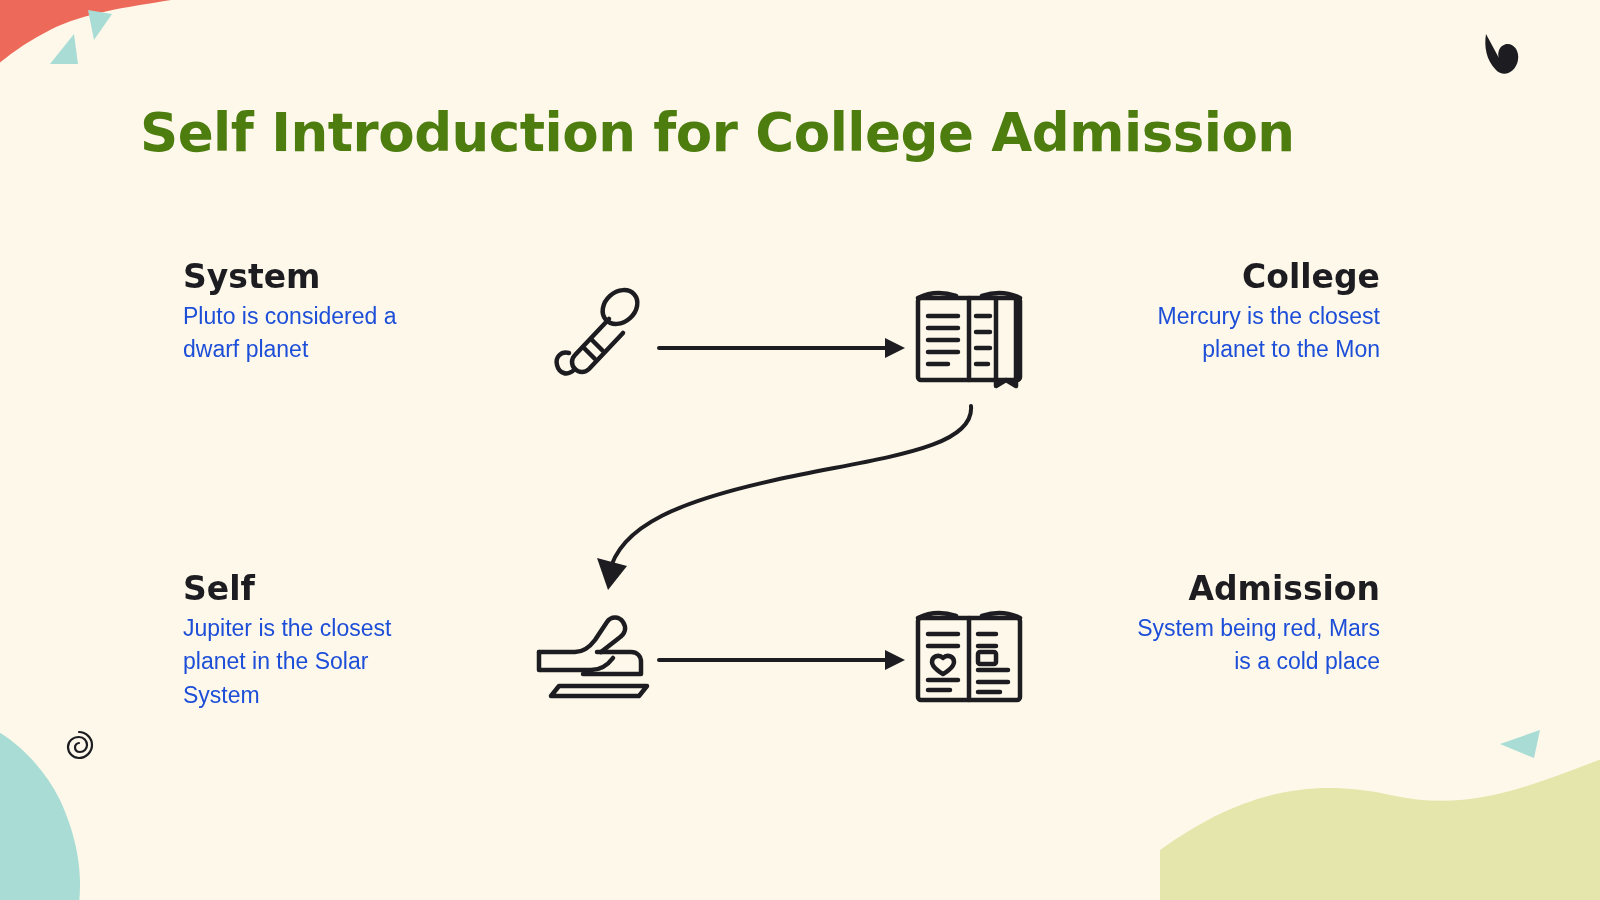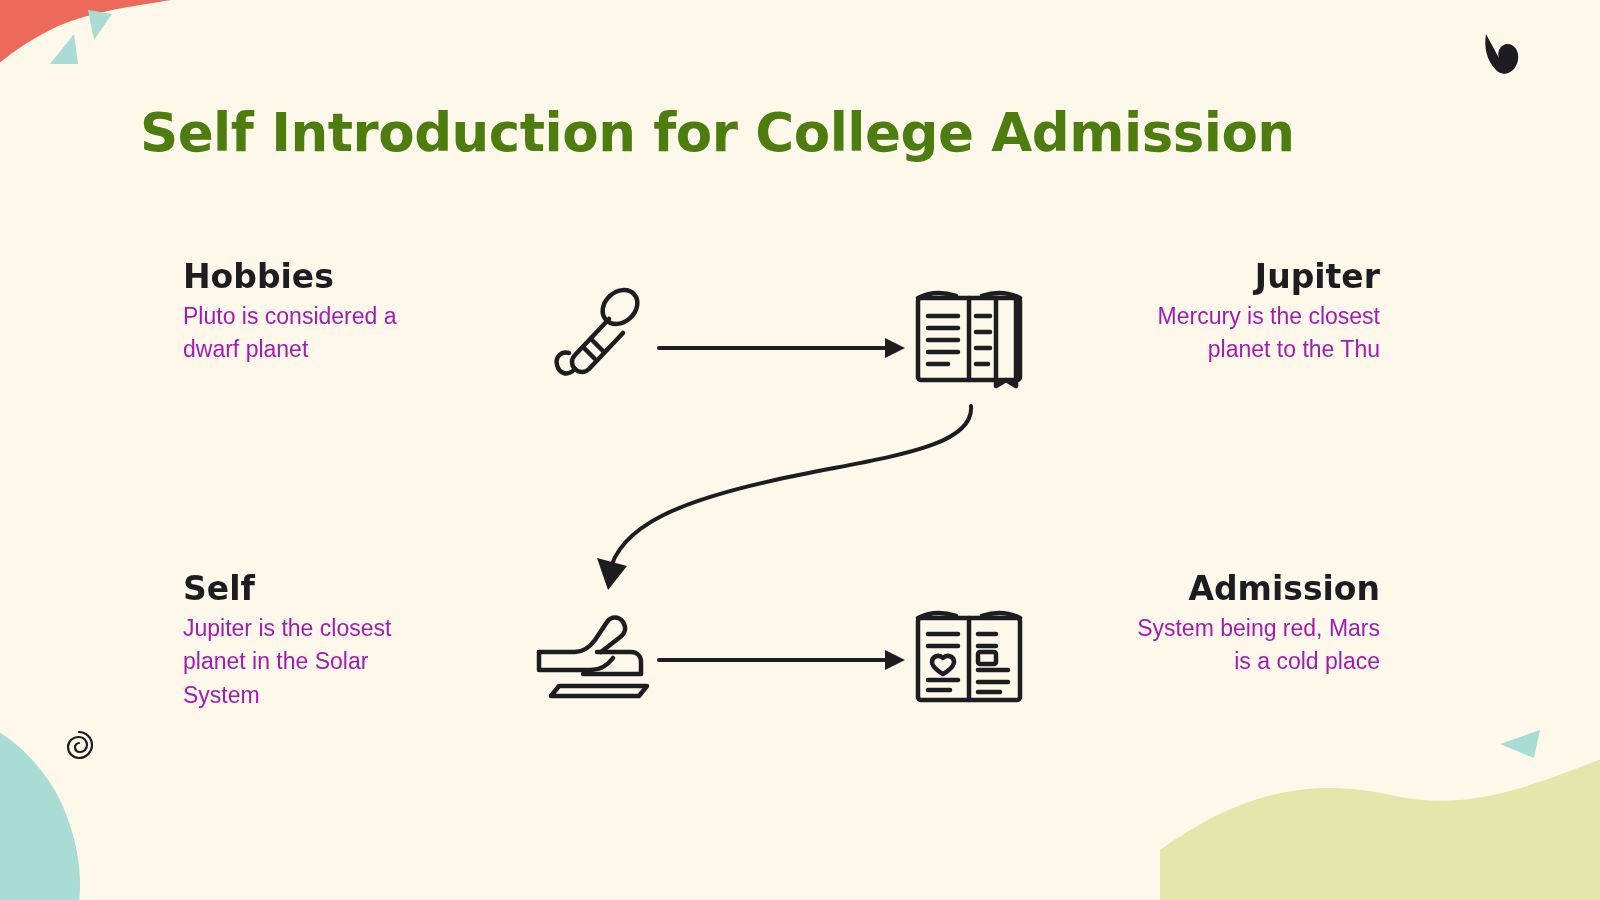--- a/index.html
+++ b/index.html
@@ -144,7 +144,7 @@
   <div class="title">Self Introduction for College Admission</div>
 
   <div class="block left-block" id="block-hobbies">
-    <h3>Hobbies</h3>
+    <h3>System</h3>
     <p>Pluto is considered a dwarf planet</p>
   </div>
 

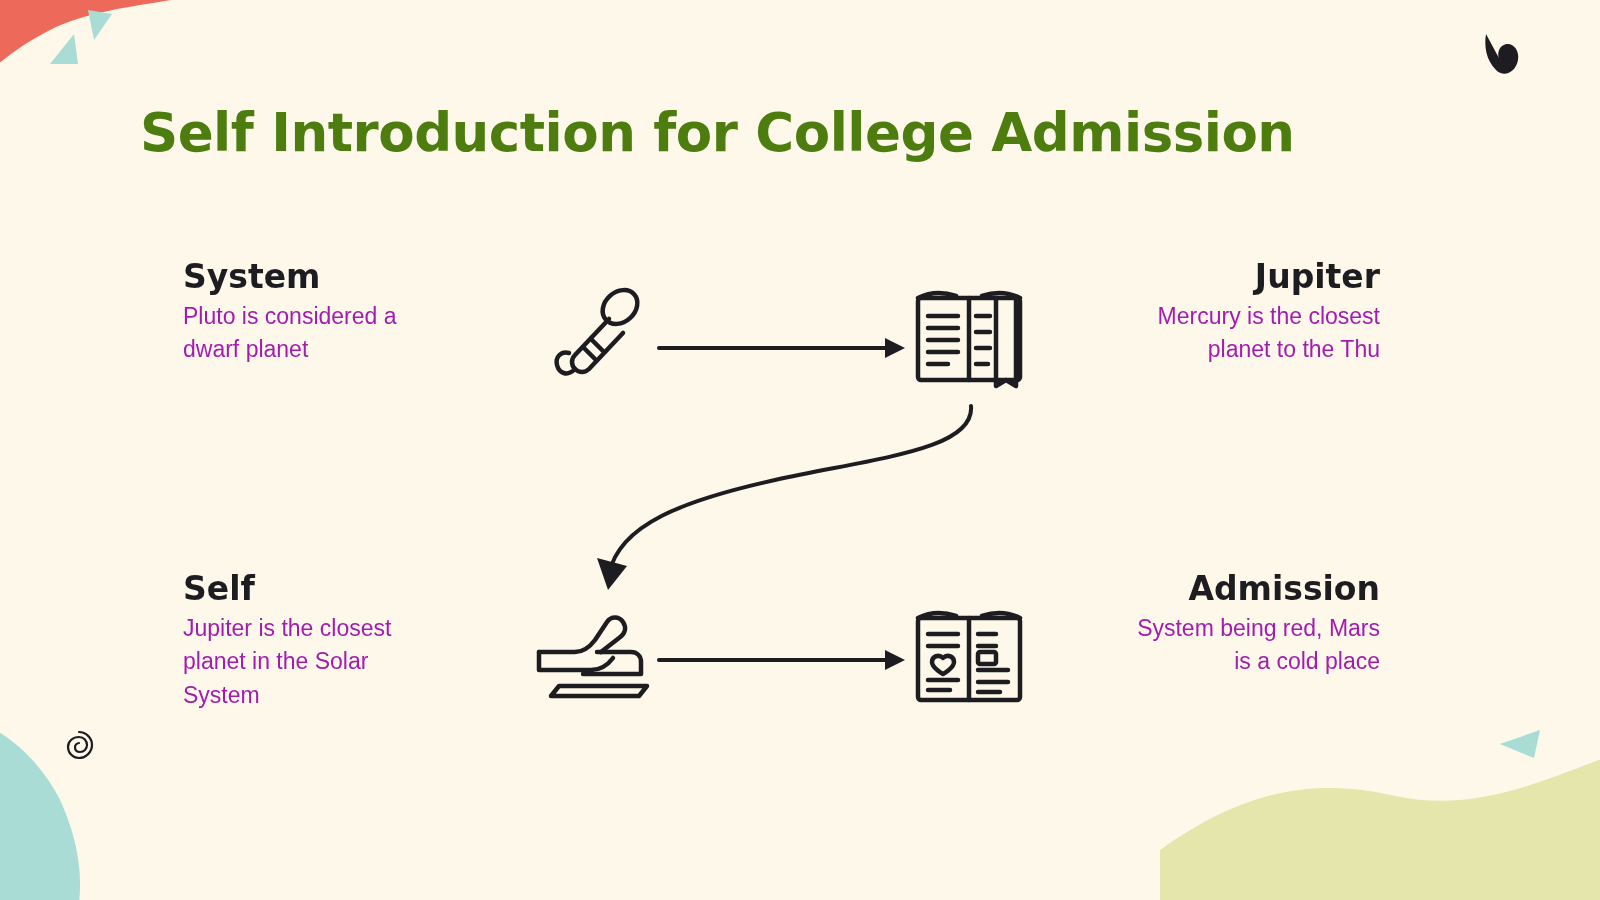--- a/index.html
+++ b/index.html
@@ -154,7 +154,7 @@
   </div>
 
   <div class="block right-block" id="block-studies">
-    <h3>Jupiter</h3>
+    <h3>College</h3>
     <p>Mercury is the closest planet to the Thu</p>
   </div>
 

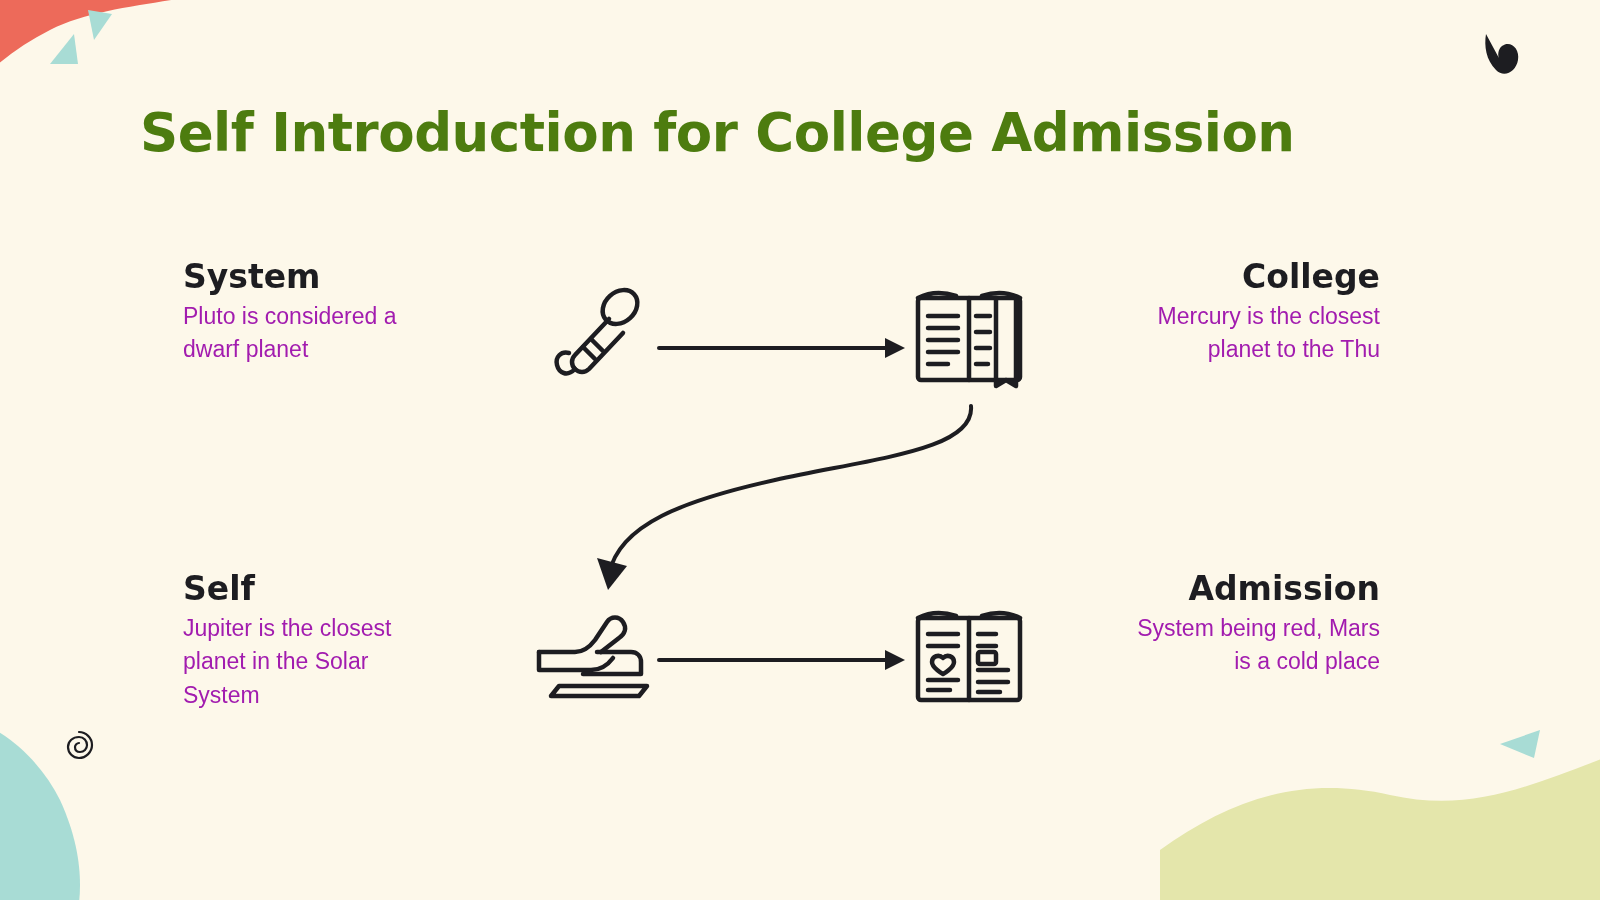--- a/index.html
+++ b/index.html
@@ -67,7 +67,7 @@
     margin: 0;
     font-size: 23px;
     line-height: 1.45;
-    color: #a21caf;
+    color: #1d4ed8;
     font-family: "Liberation Sans", sans-serif;
   }
   .left-block  { text-align: left; }

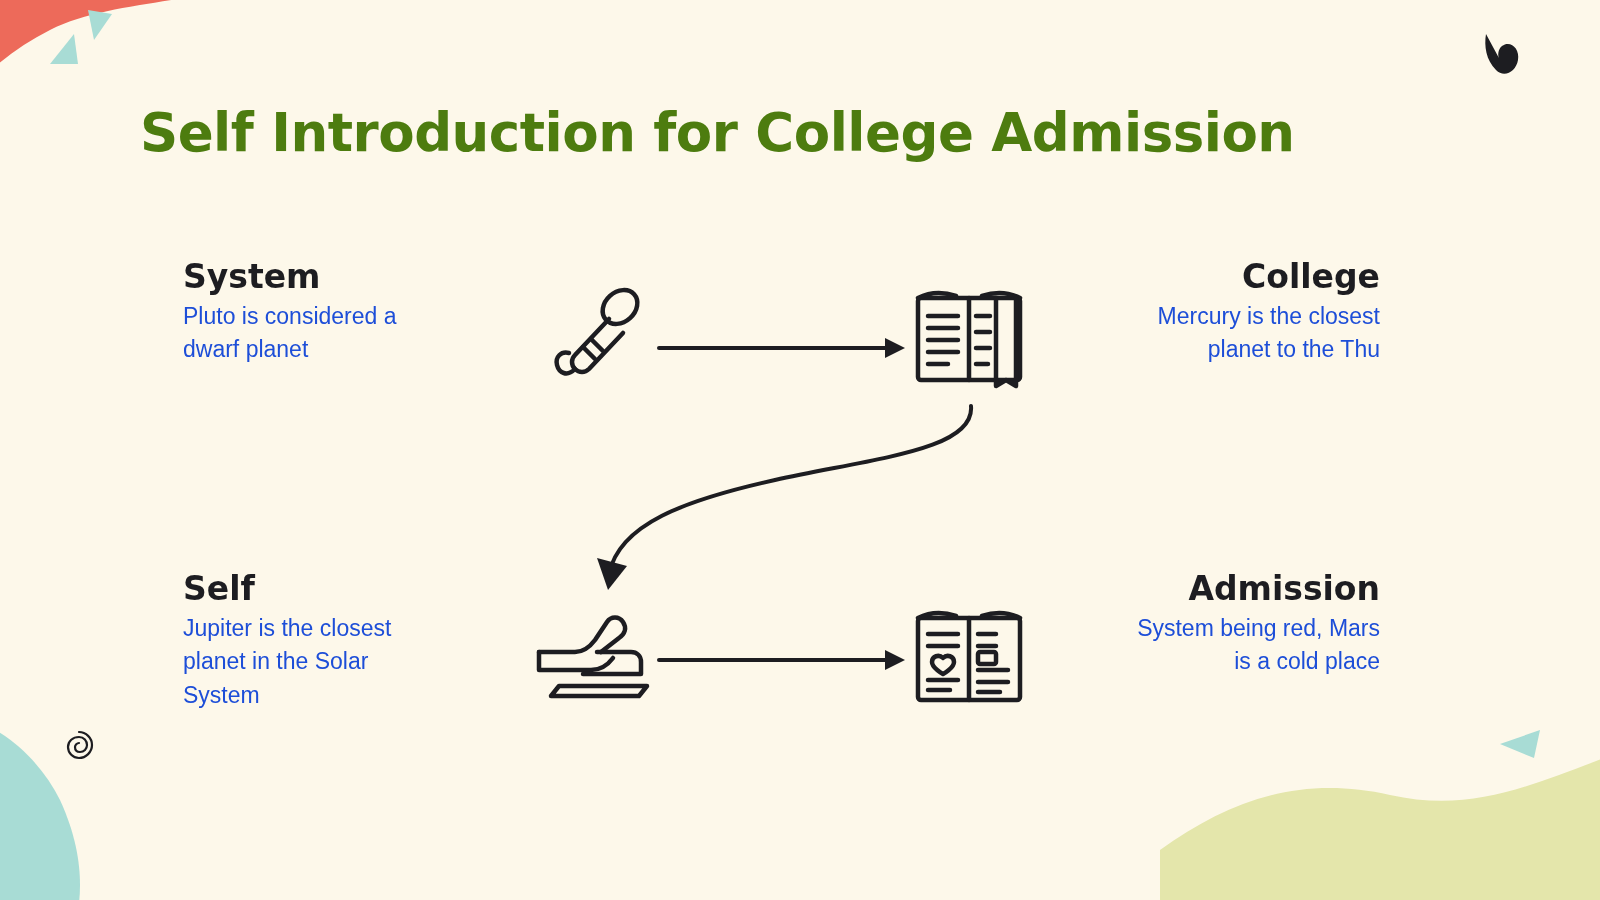--- a/index.html
+++ b/index.html
@@ -155,7 +155,7 @@
 
   <div class="block right-block" id="block-studies">
     <h3>College</h3>
-    <p>Mercury is the closest planet to the Thu</p>
+    <p>Mercury is the closest planet to the Mon</p>
   </div>
 
   <div class="block right-block" id="block-interests">

